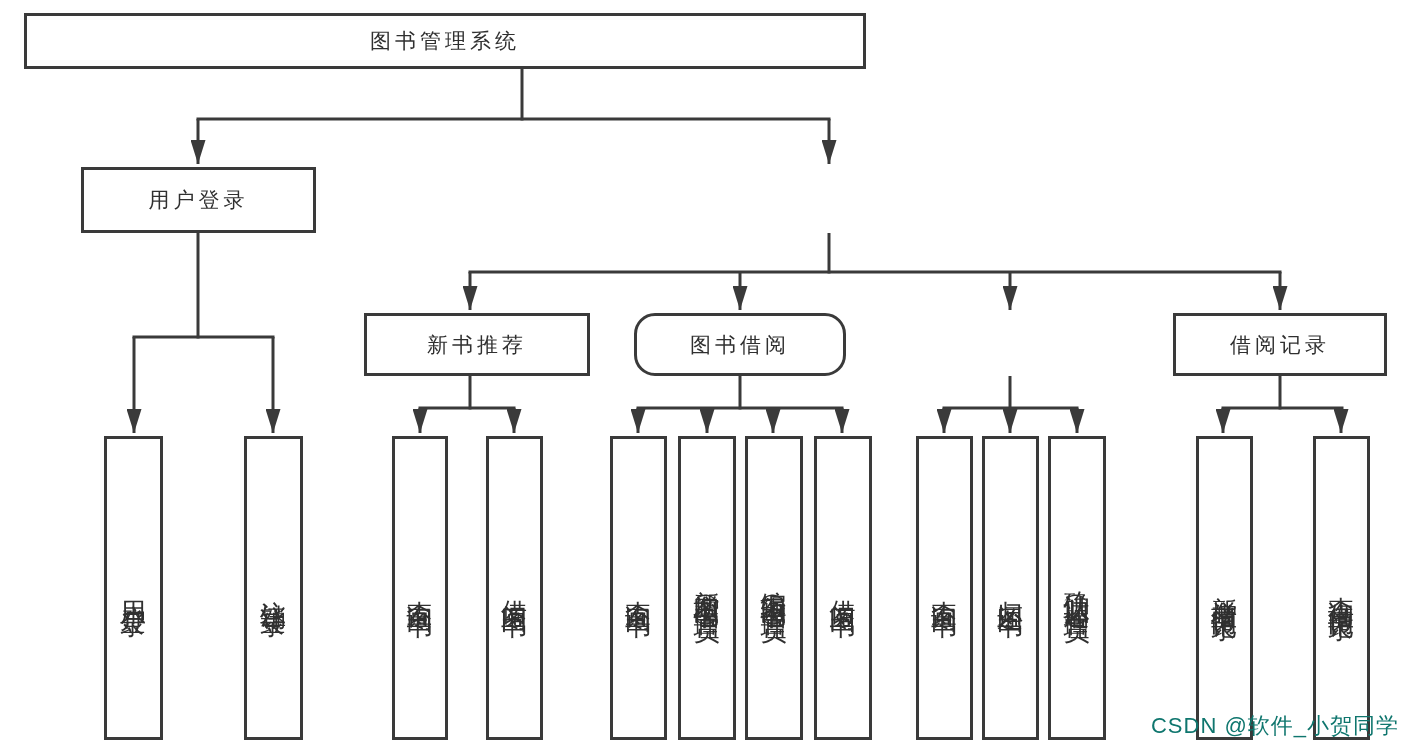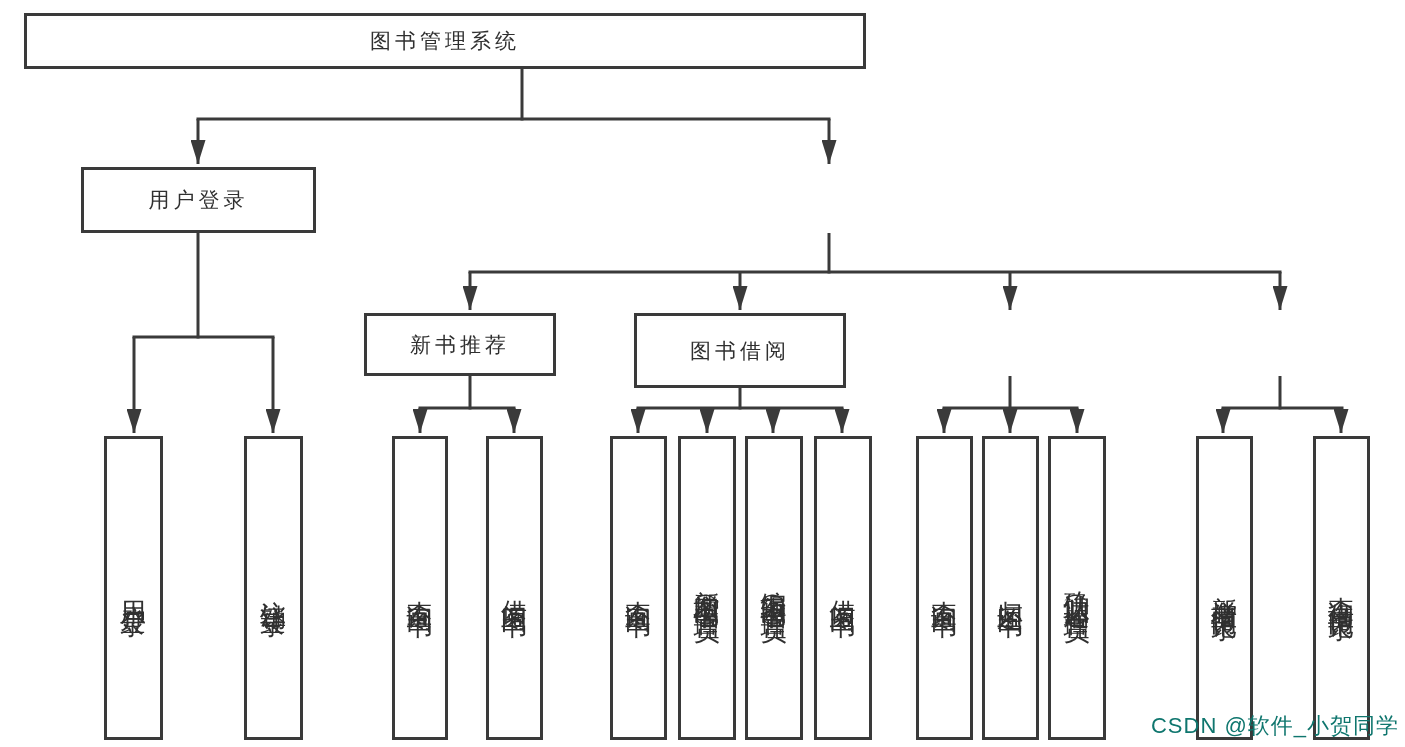--- a/index.html
+++ b/index.html
@@ -123,7 +123,7 @@
     <span>用户登录</span>
   </div>
 
-  <div class="hnode" style="left:364px;top:313px;width:192px;height:63px;">
+  <div class="hnode" style="left:364px;top:313px;width:226px;height:63px;">
     <span>新书推荐</span>
   </div>
   <div class="hnode" style="left:634px;top:313px;width:212px;height:75px;">

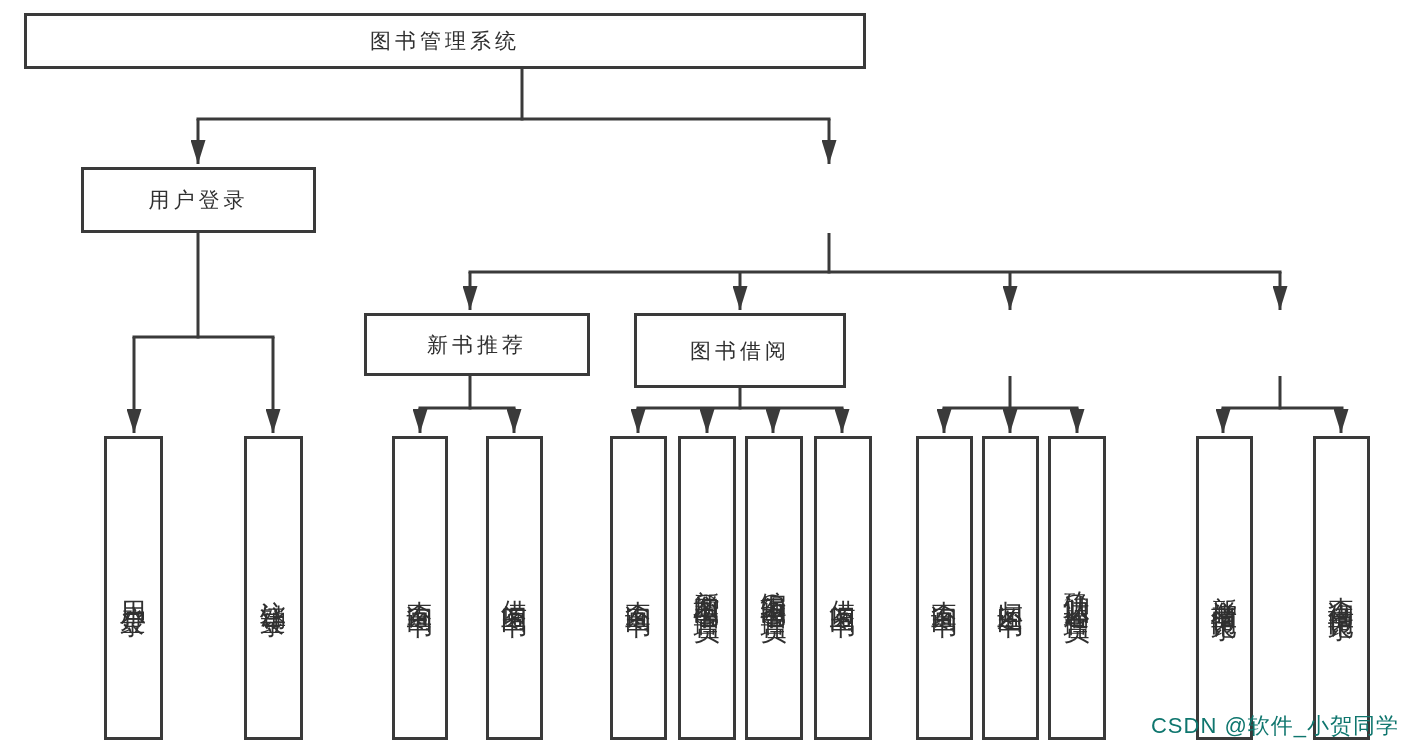--- a/index.html
+++ b/index.html
@@ -126,7 +126,7 @@
   <div class="hnode" style="left:364px;top:313px;width:226px;height:63px;">
     <span>新书推荐</span>
   </div>
-  <div class="hnode" style="left:634px;top:313px;width:212px;height:75px;">
+  <div class="hnode" style="left:634px;top:313px;width:212px;height:63px;border-radius:21px;">
     <span>图书借阅</span>
   </div>
 

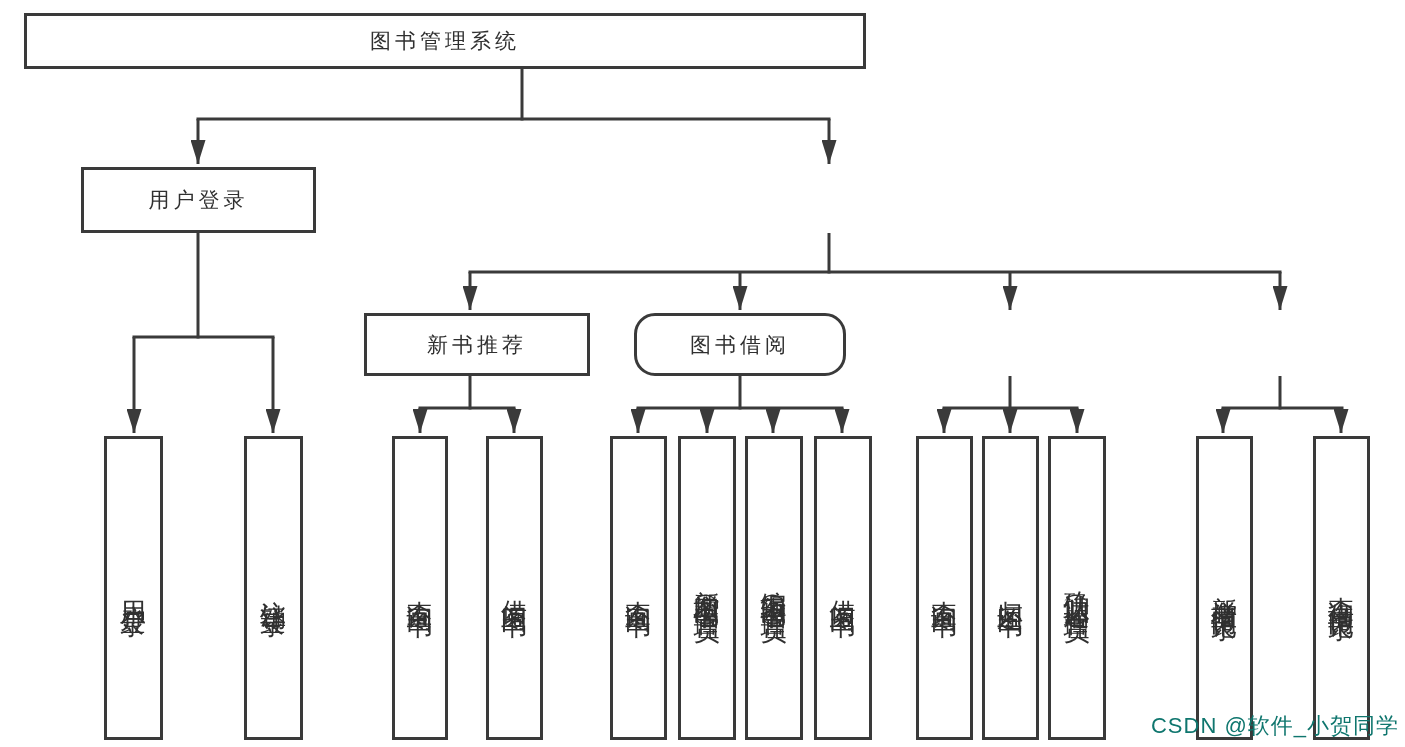--- a/index.html
+++ b/index.html
@@ -129,6 +129,9 @@
   <div class="hnode" style="left:634px;top:313px;width:212px;height:63px;border-radius:21px;">
     <span>图书借阅</span>
   </div>
+  <div class="hnode" style="left:1173px;top:313px;width:214px;height:63px;">
+    <span>借阅记录</span>
+  </div>
 
   <div class="leaf" style="left:104px;top:436px;width:59px;height:304px;">
     <span class="vtext">用户登录</span>

